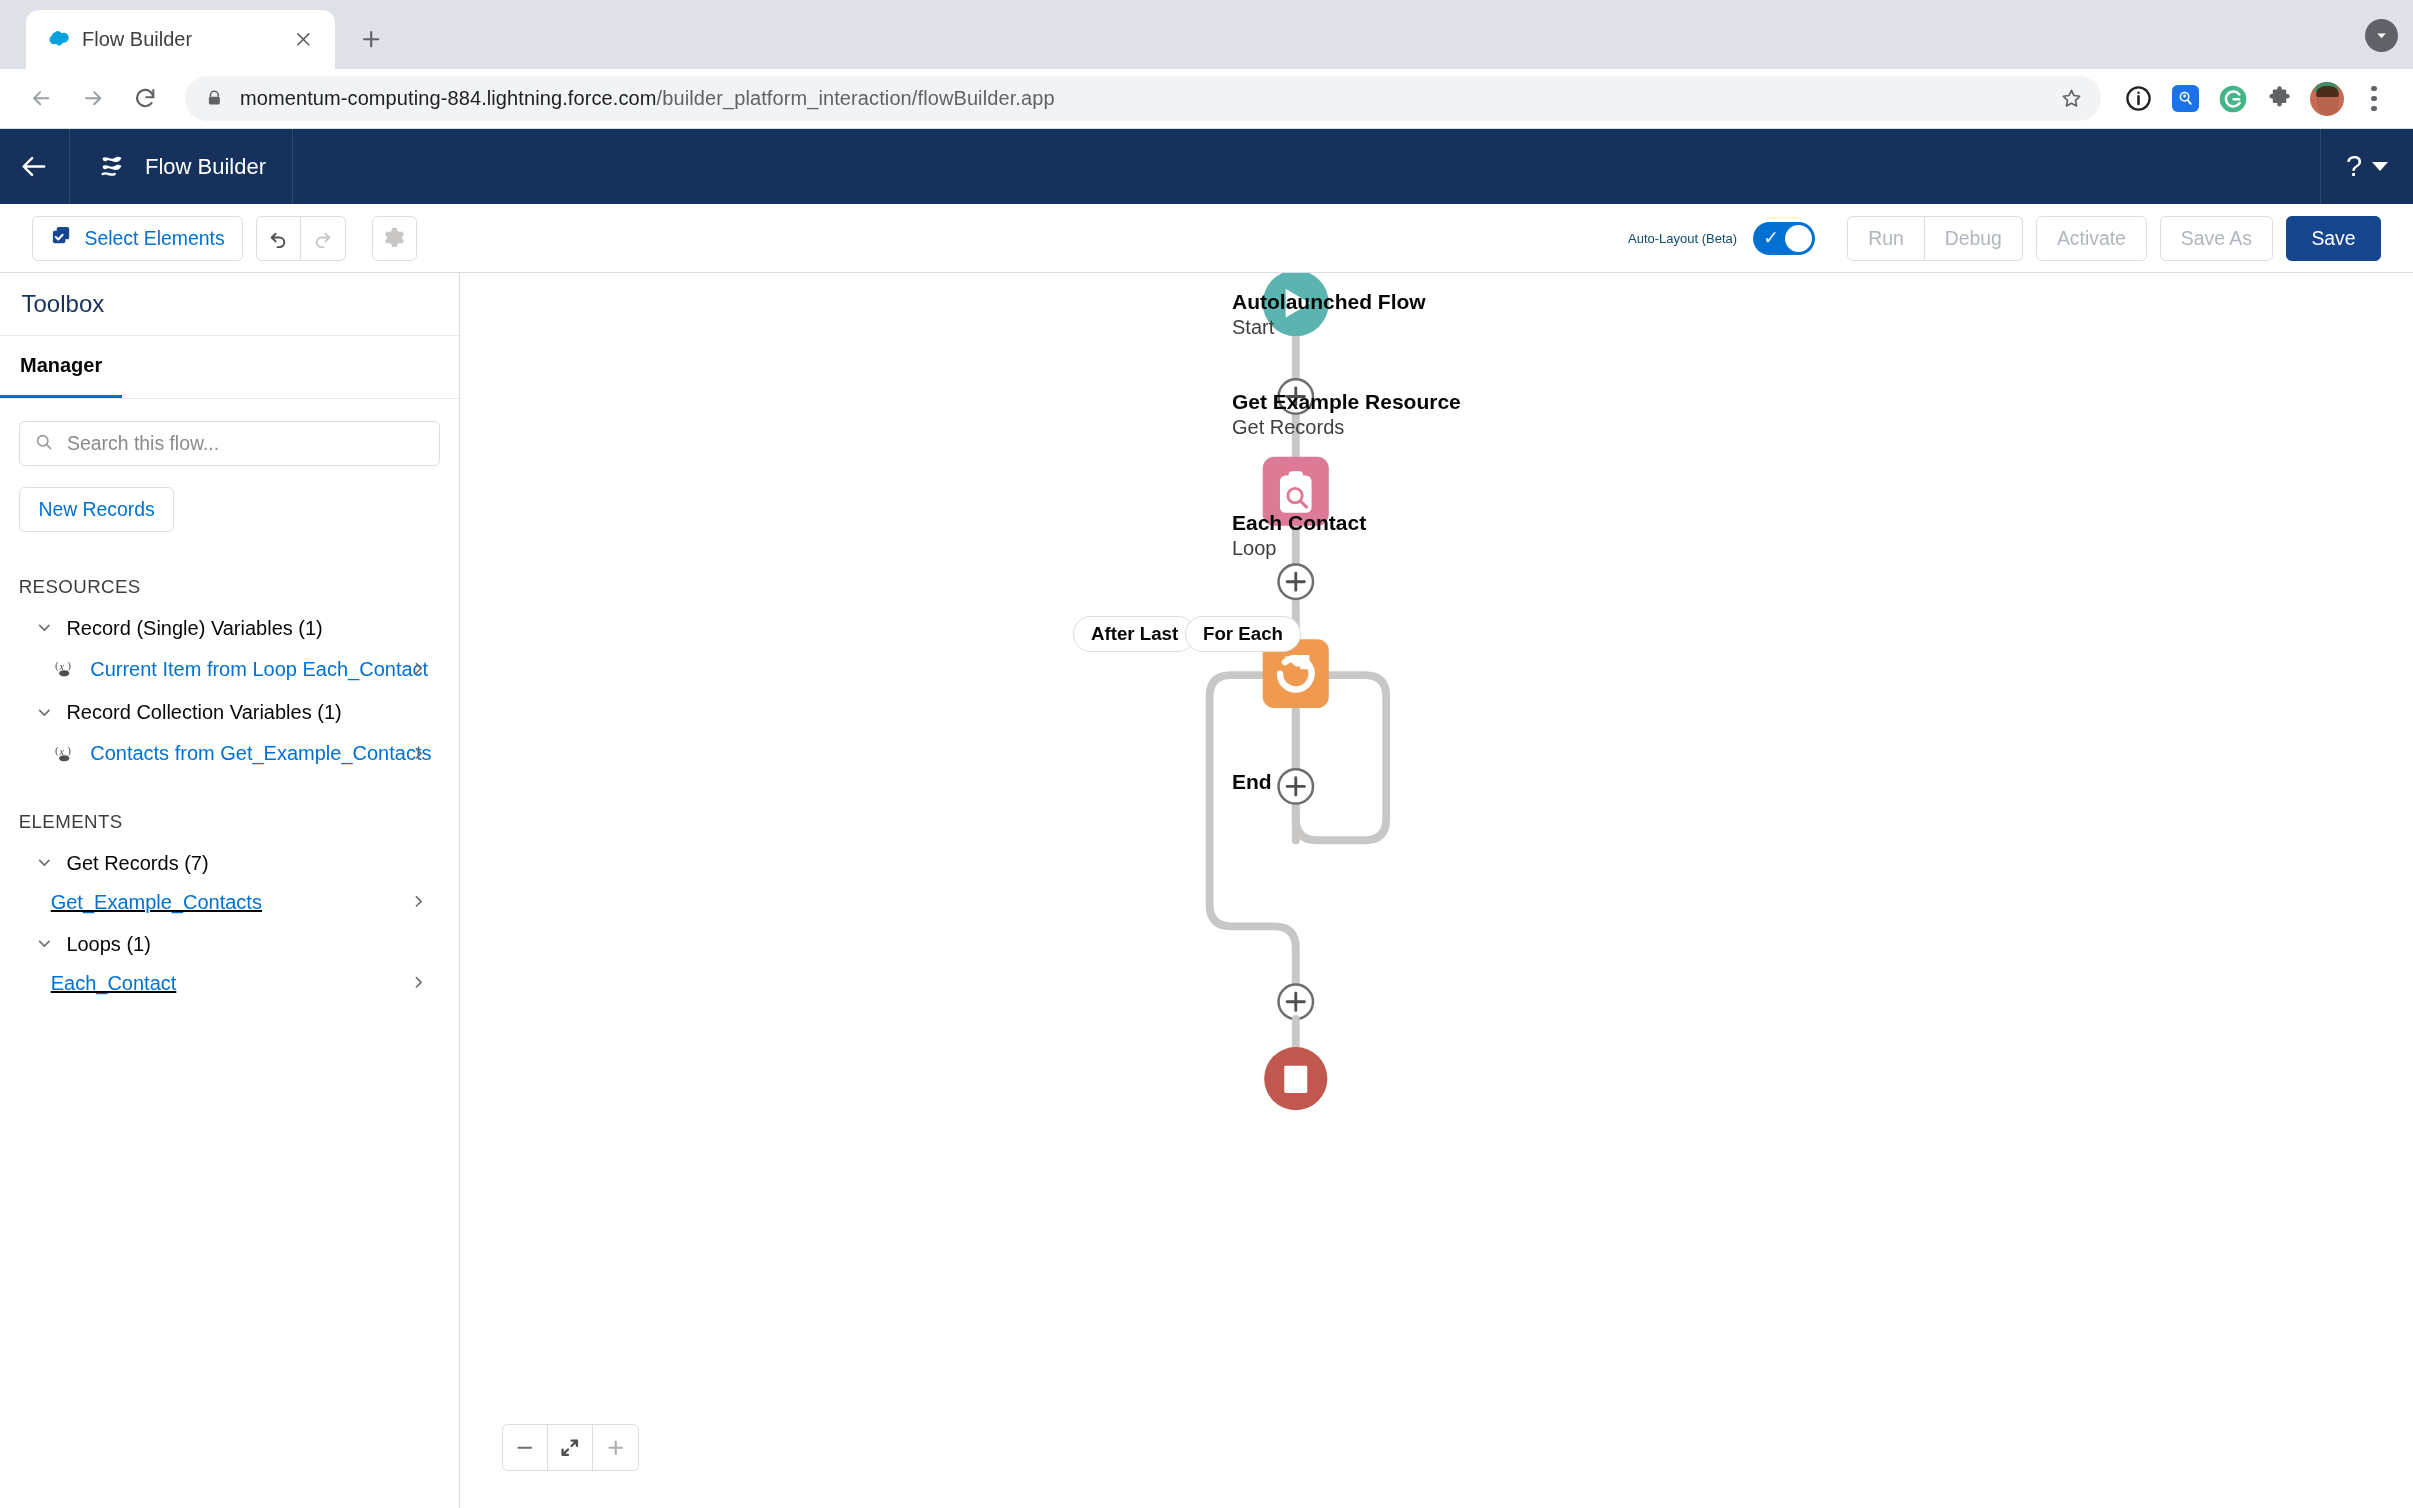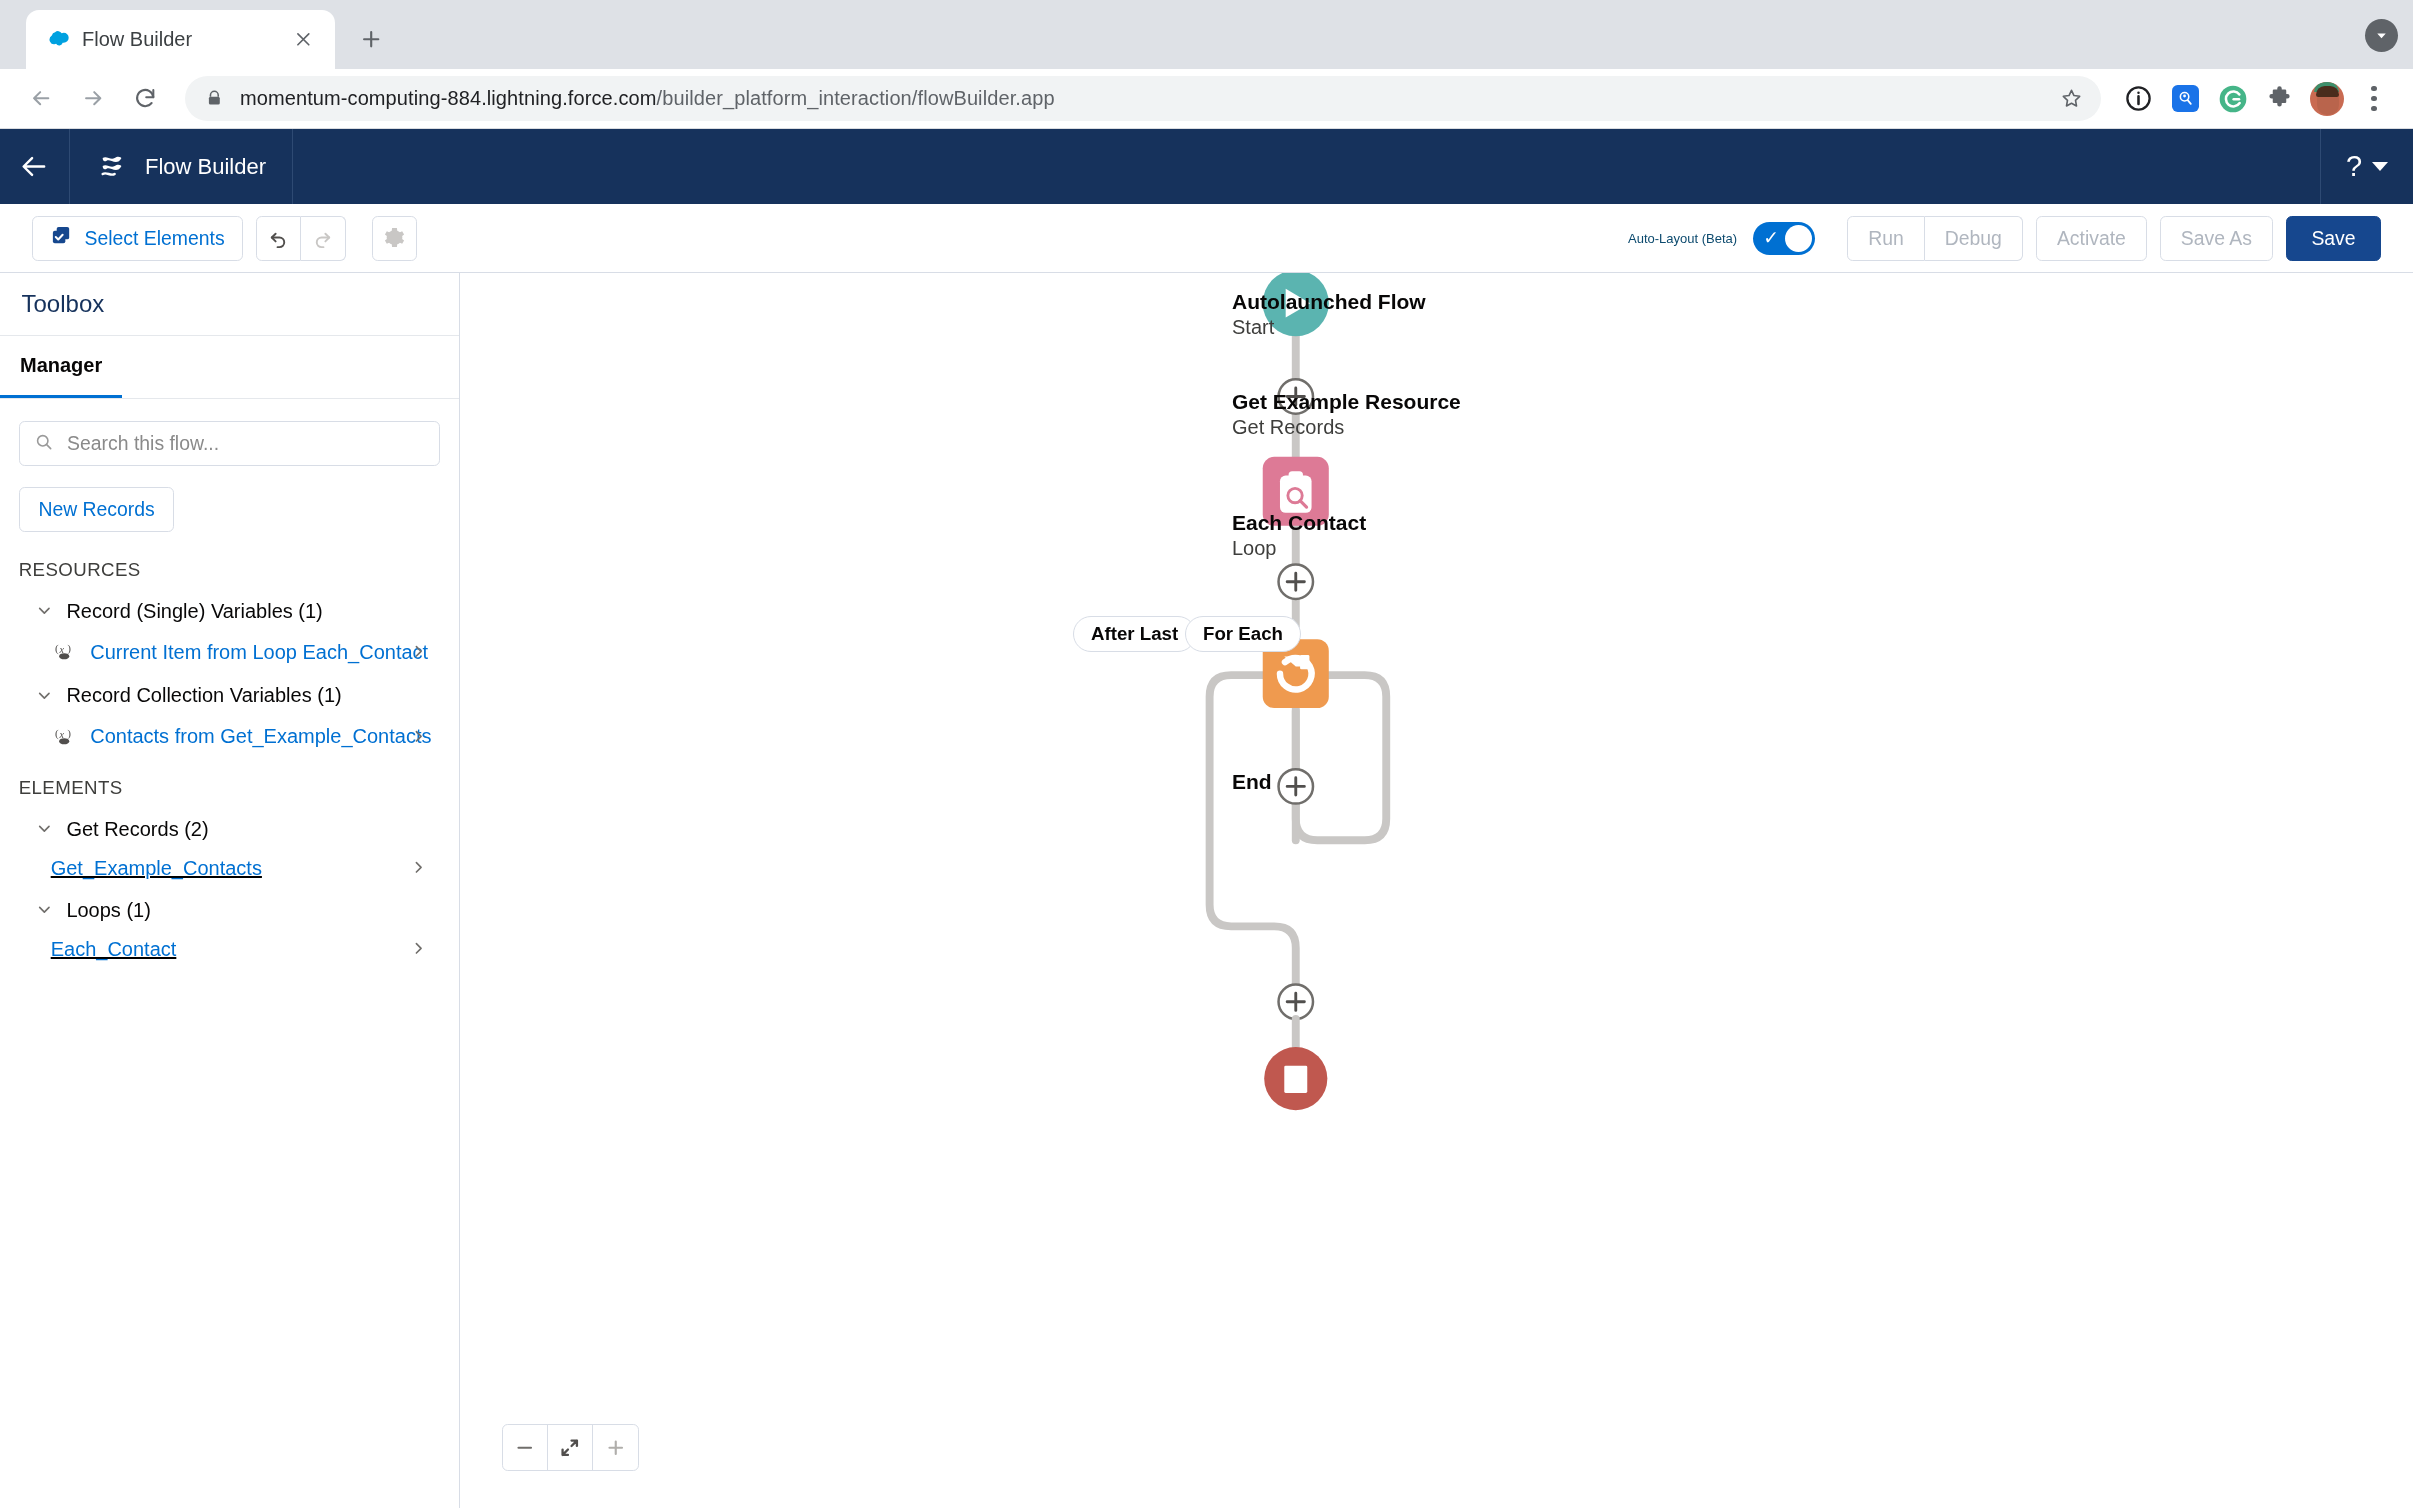--- a/index.html
+++ b/index.html
@@ -182,7 +182,7 @@
     display: inline-flex; align-items: center; padding: 0 18.7px;
   }
   .section-head {
-    margin-top: 27px; font-size: 18.7px; color: #3e3e3c; letter-spacing: 0.4px;
+    margin-top: 44px; font-size: 18.7px; color: #3e3e3c; letter-spacing: 0.4px;
   }
   .tree-group {
     margin-top: 18.7px; display: flex; align-items: center; gap: 13px; padding-left: 16px;

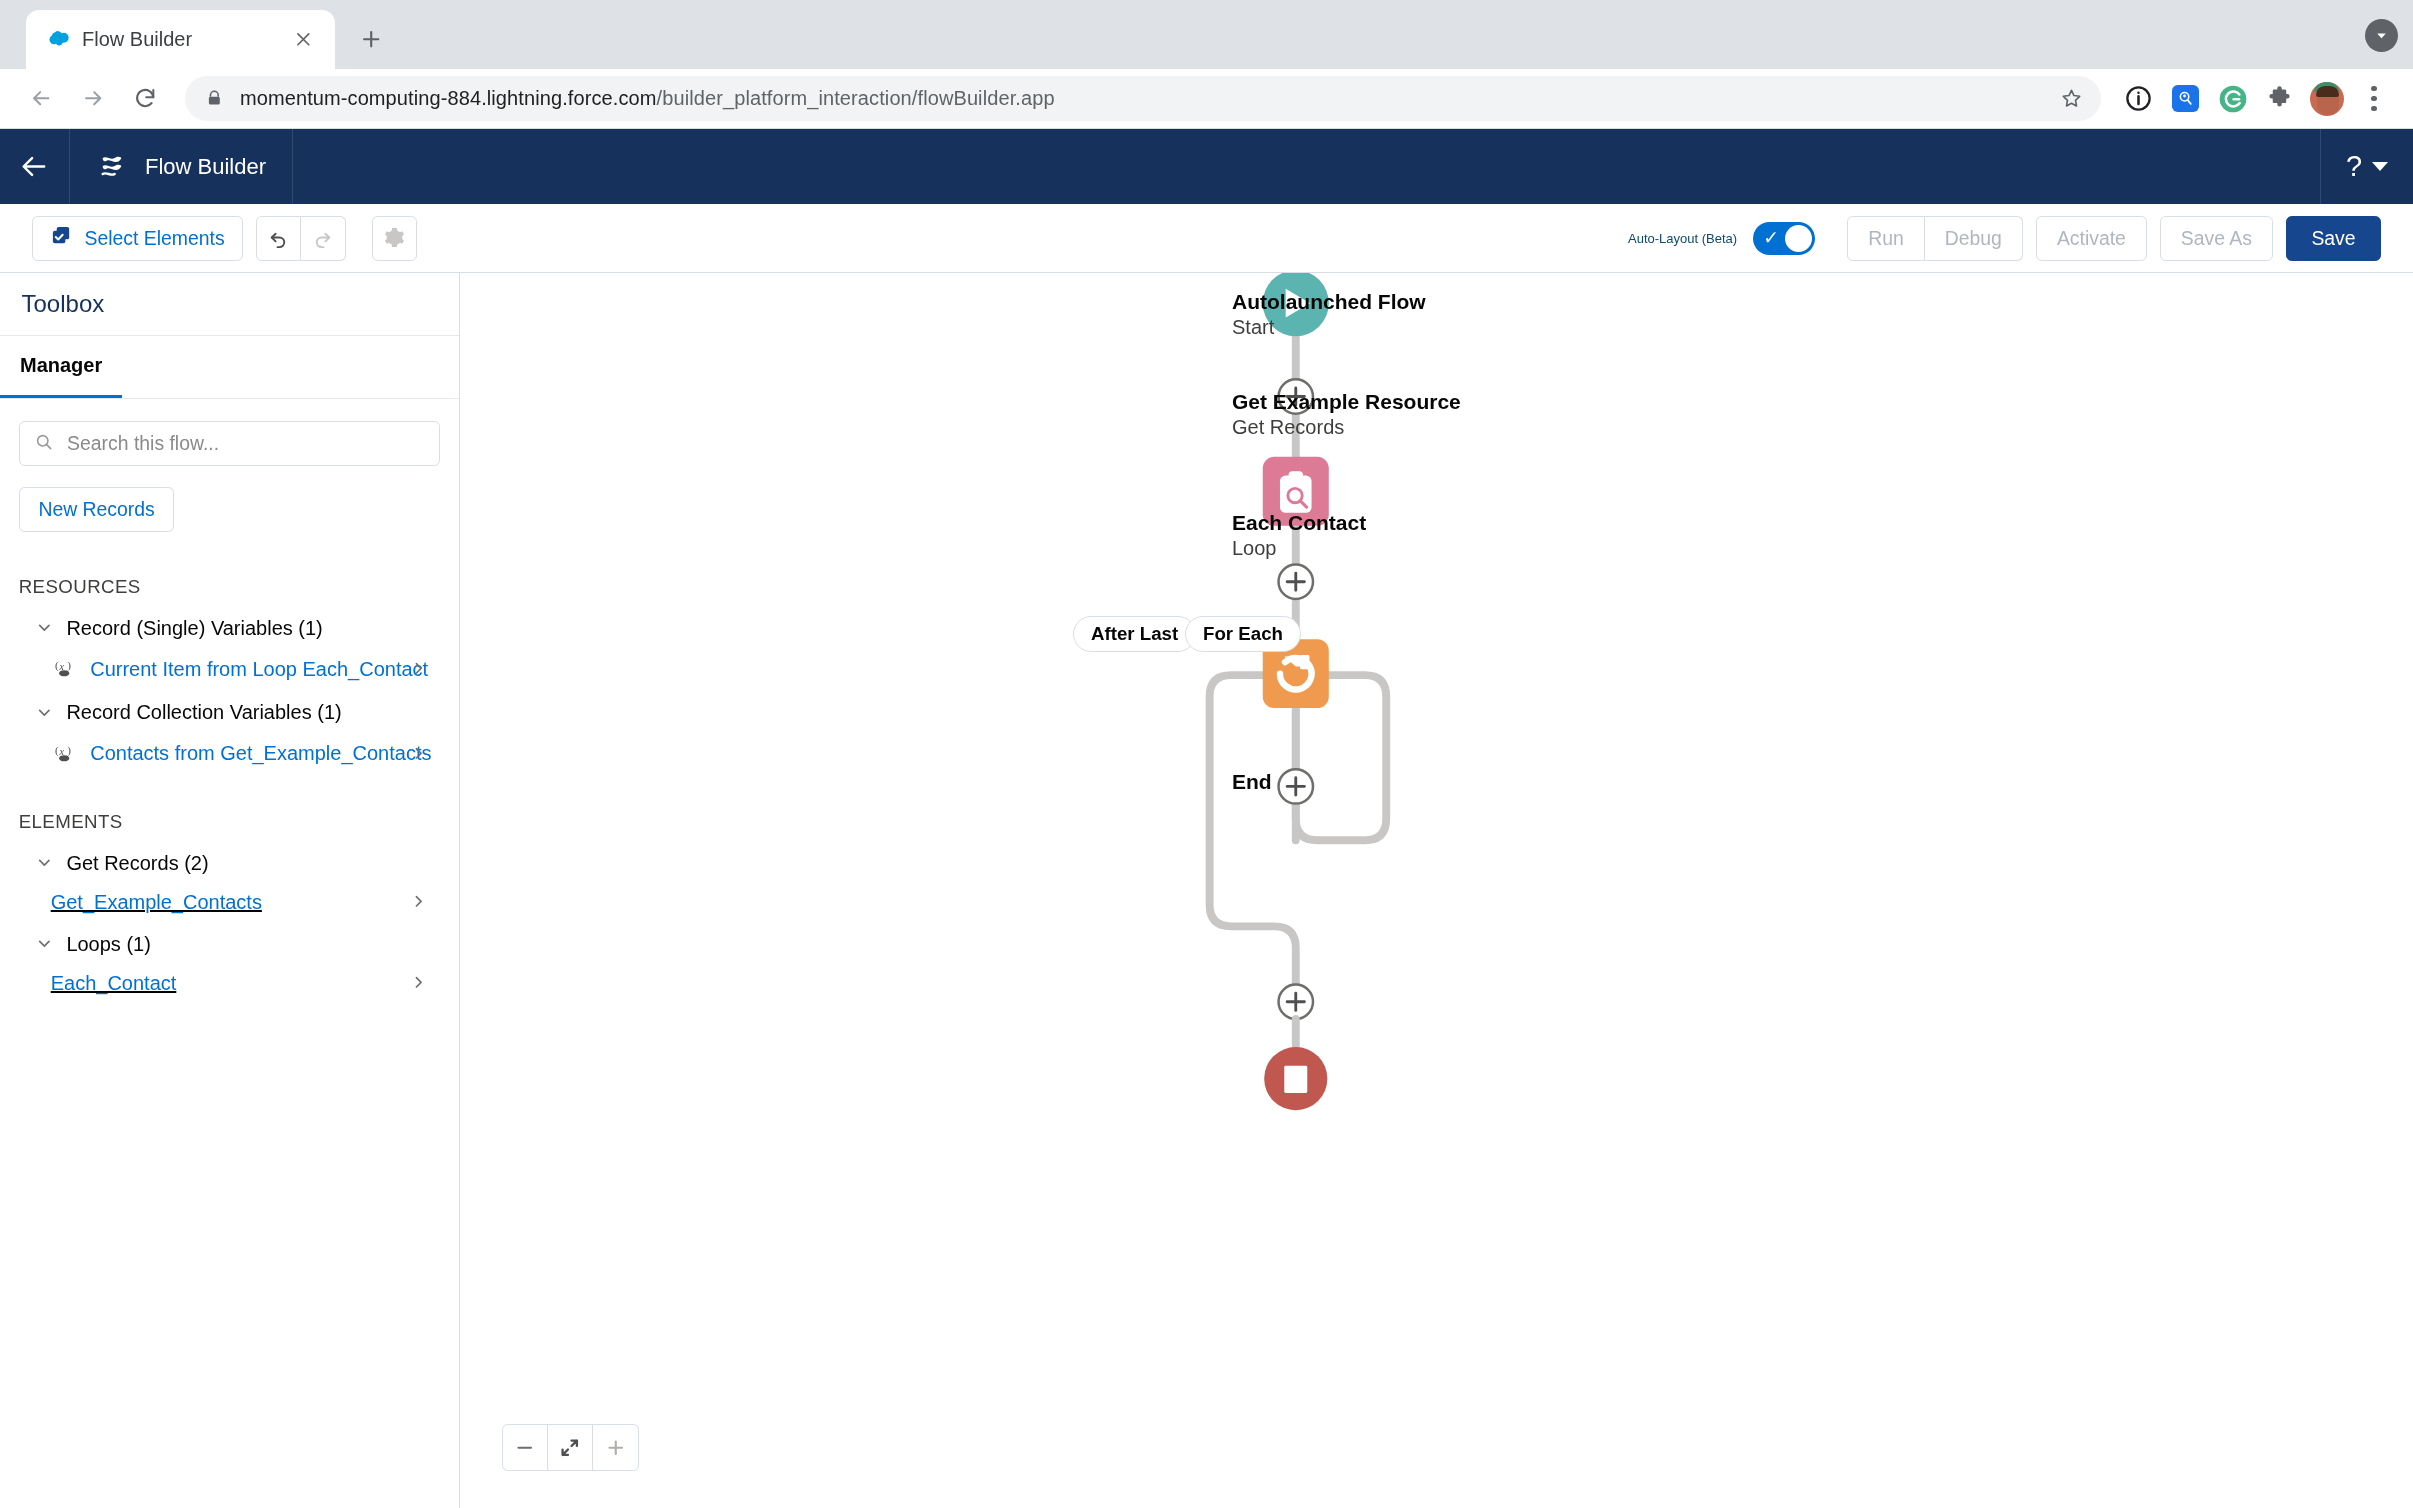--- a/index.html
+++ b/index.html
@@ -492,7 +492,7 @@
               <path d="M6 9.5l6 6 6-6" stroke="#706e6b" stroke-width="2.1" fill="none" stroke-linecap="round" stroke-linejoin="round"></path>
             </svg>
         </span>
-        <span class="tree-group-label">Get Records (2)</span>
+        <span class="tree-group-label">Get Records (7)</span>
       </div>
       <div class="tree-item noicon">
         <span class="tree-item-label">Get_Example_Contacts</span>

